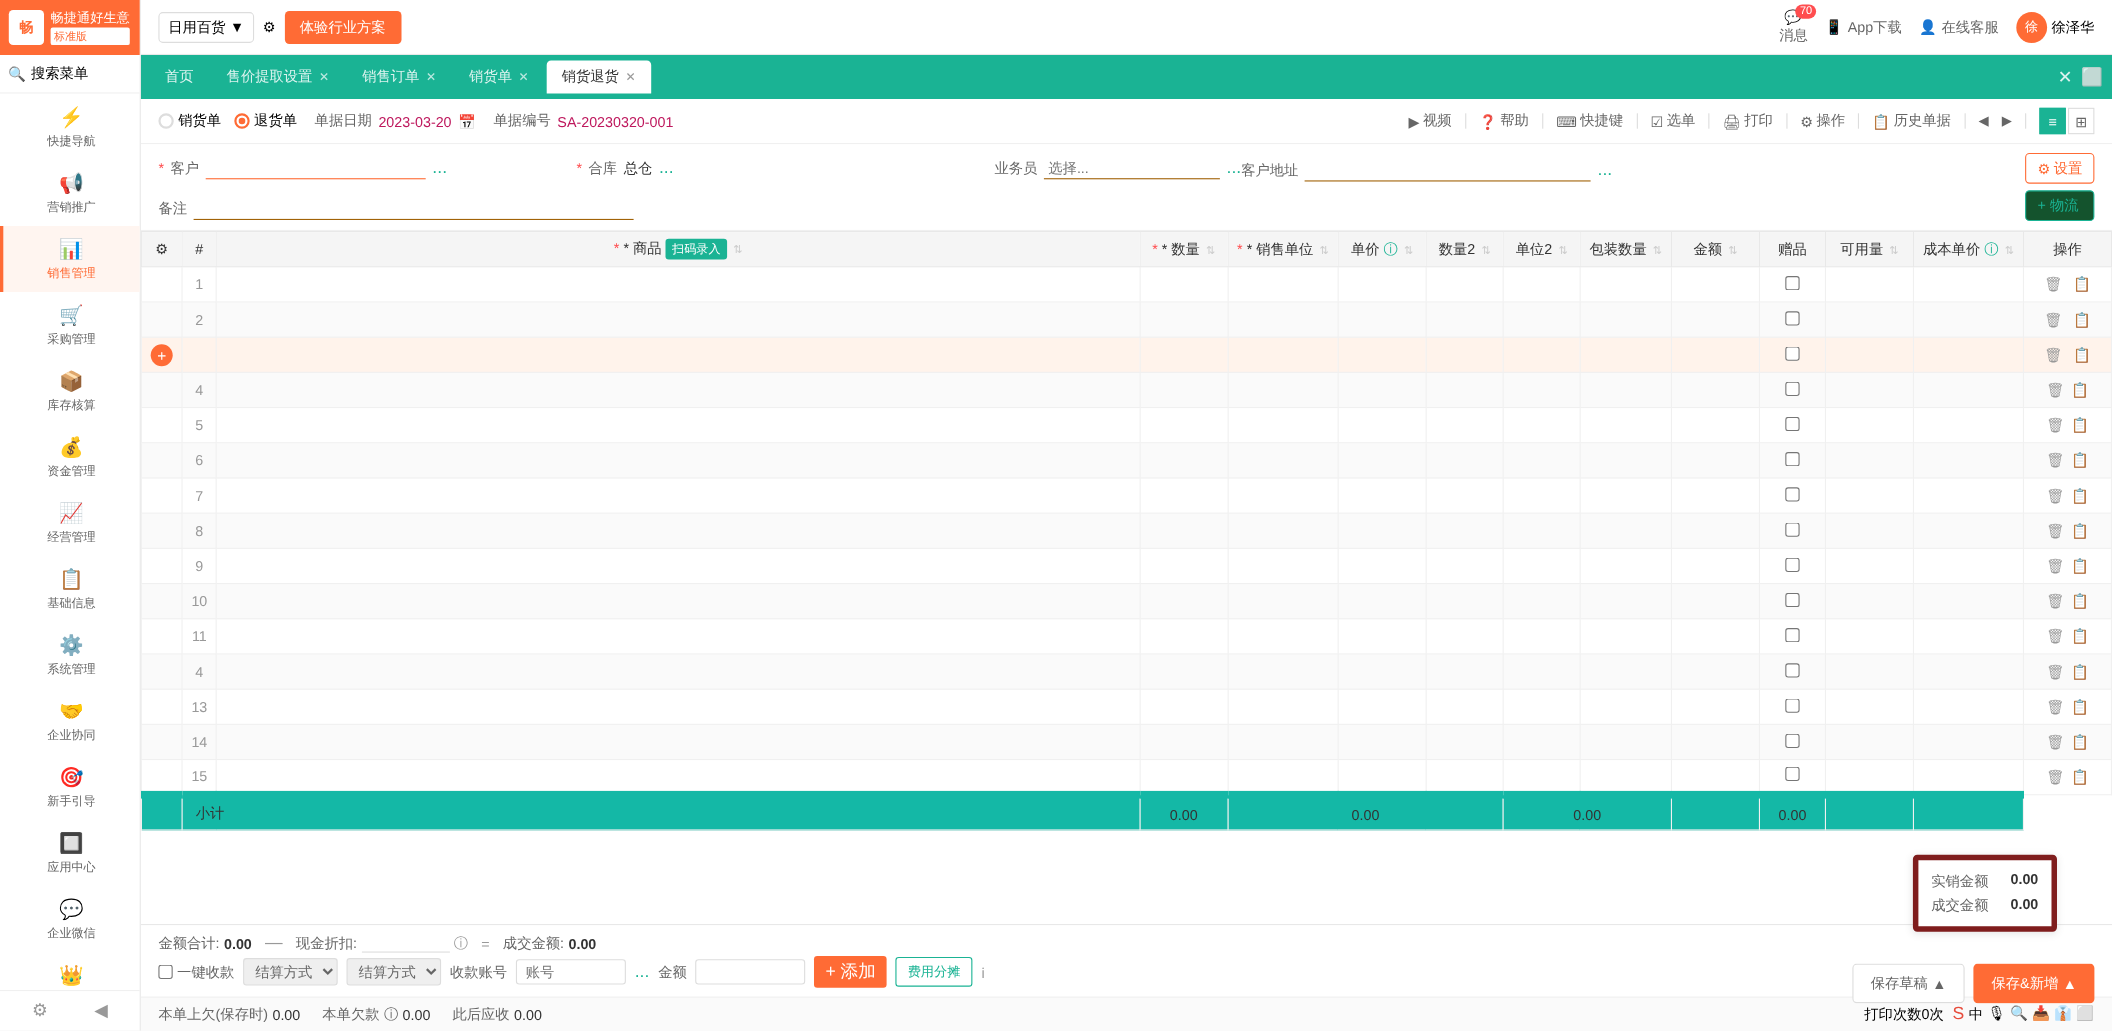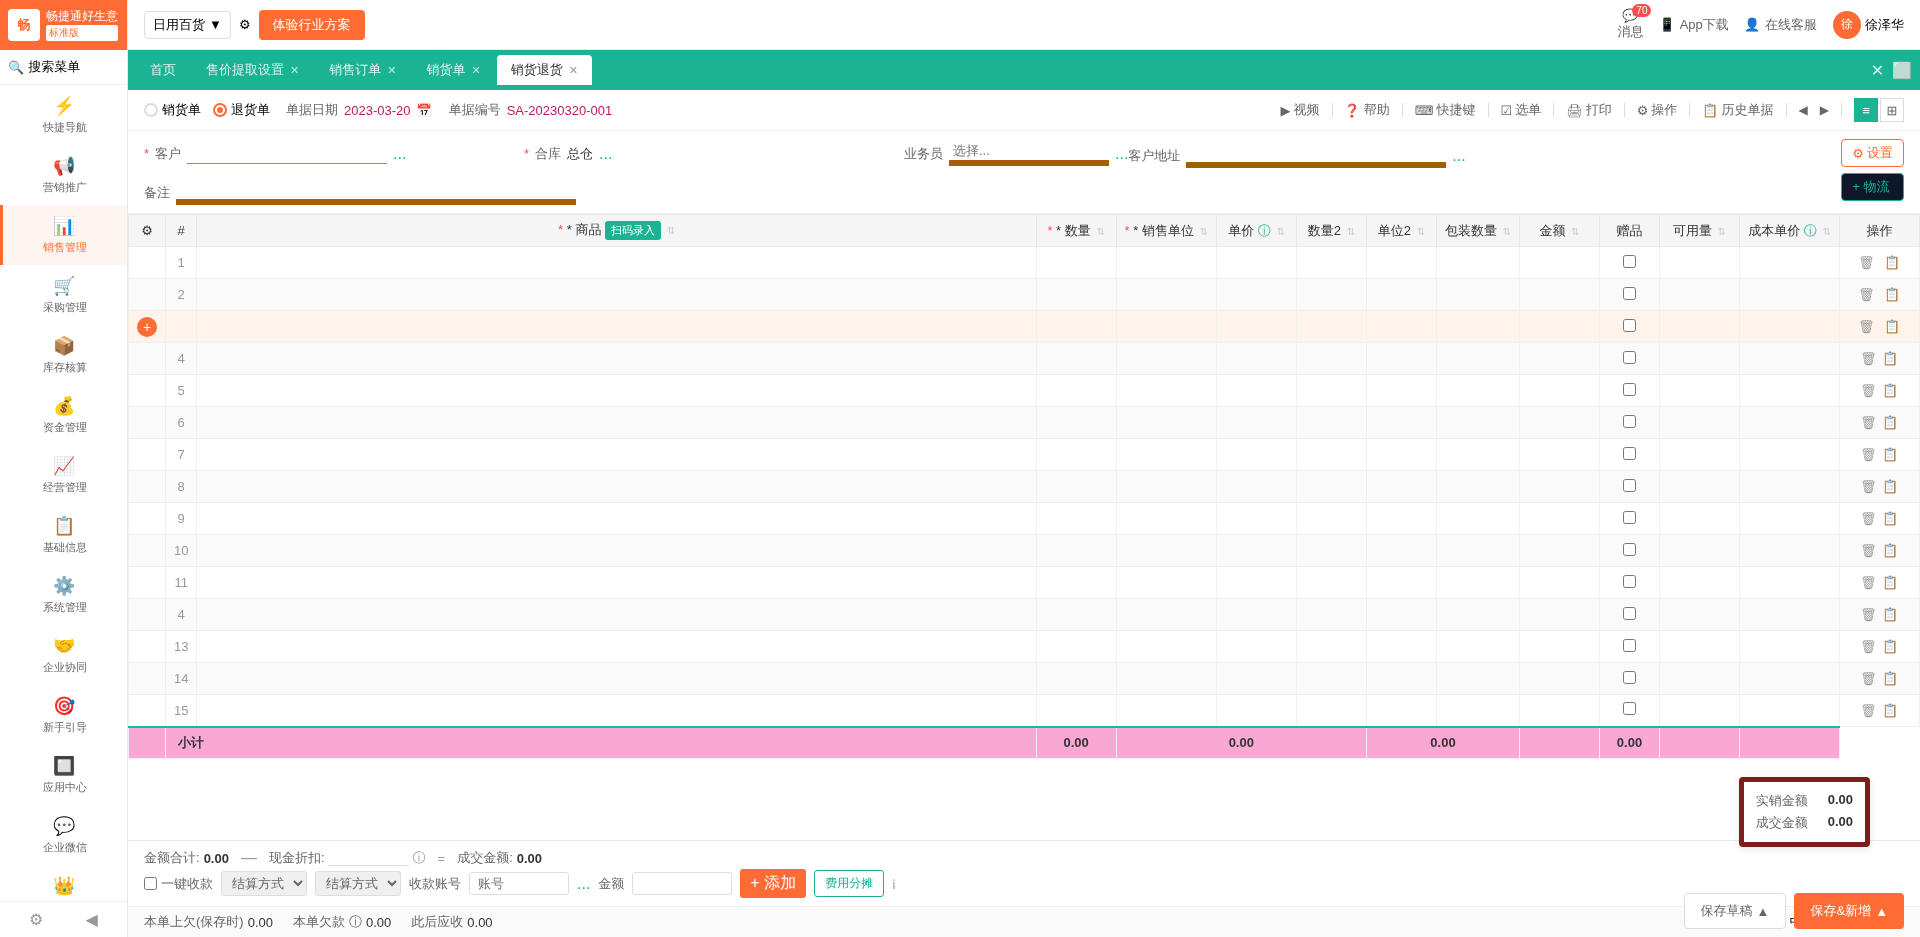--- a/index.html
+++ b/index.html
@@ -63,7 +63,7 @@
     .view-toggle { display: flex; gap: 2px; }
     .view-btn { width: 24px; height: 24px; border: 1px solid #ddd; display: flex; align-items: center; justify-content: center; cursor: pointer; color: #666; }
     .view-btn.active { background: #1ab394; color: #fff; border-color: #1ab394; }
-    .field-input { border: none; border-bottom: 6px solid #a16207; outline: none; width: 160px; padding: 2px 4px; color: #333; }
+    .field-input { border: none; border-bottom: 1px solid #a16207; outline: none; width: 160px; padding: 2px 4px; color: #333; }
     .field-dots { color: #1ab394; cursor: pointer; font-size: 16px; }
     .form-actions-right { display: flex; flex-direction: column; gap: 6px; }
     .action-btn-orange { background: #fff; border: 1px solid #ff6b35; color: #ff6b35; border-radius: 4px; padding: 4px 10px; cursor: pointer; font-size: 12px; display: flex; align-items: center; gap: 3px; }

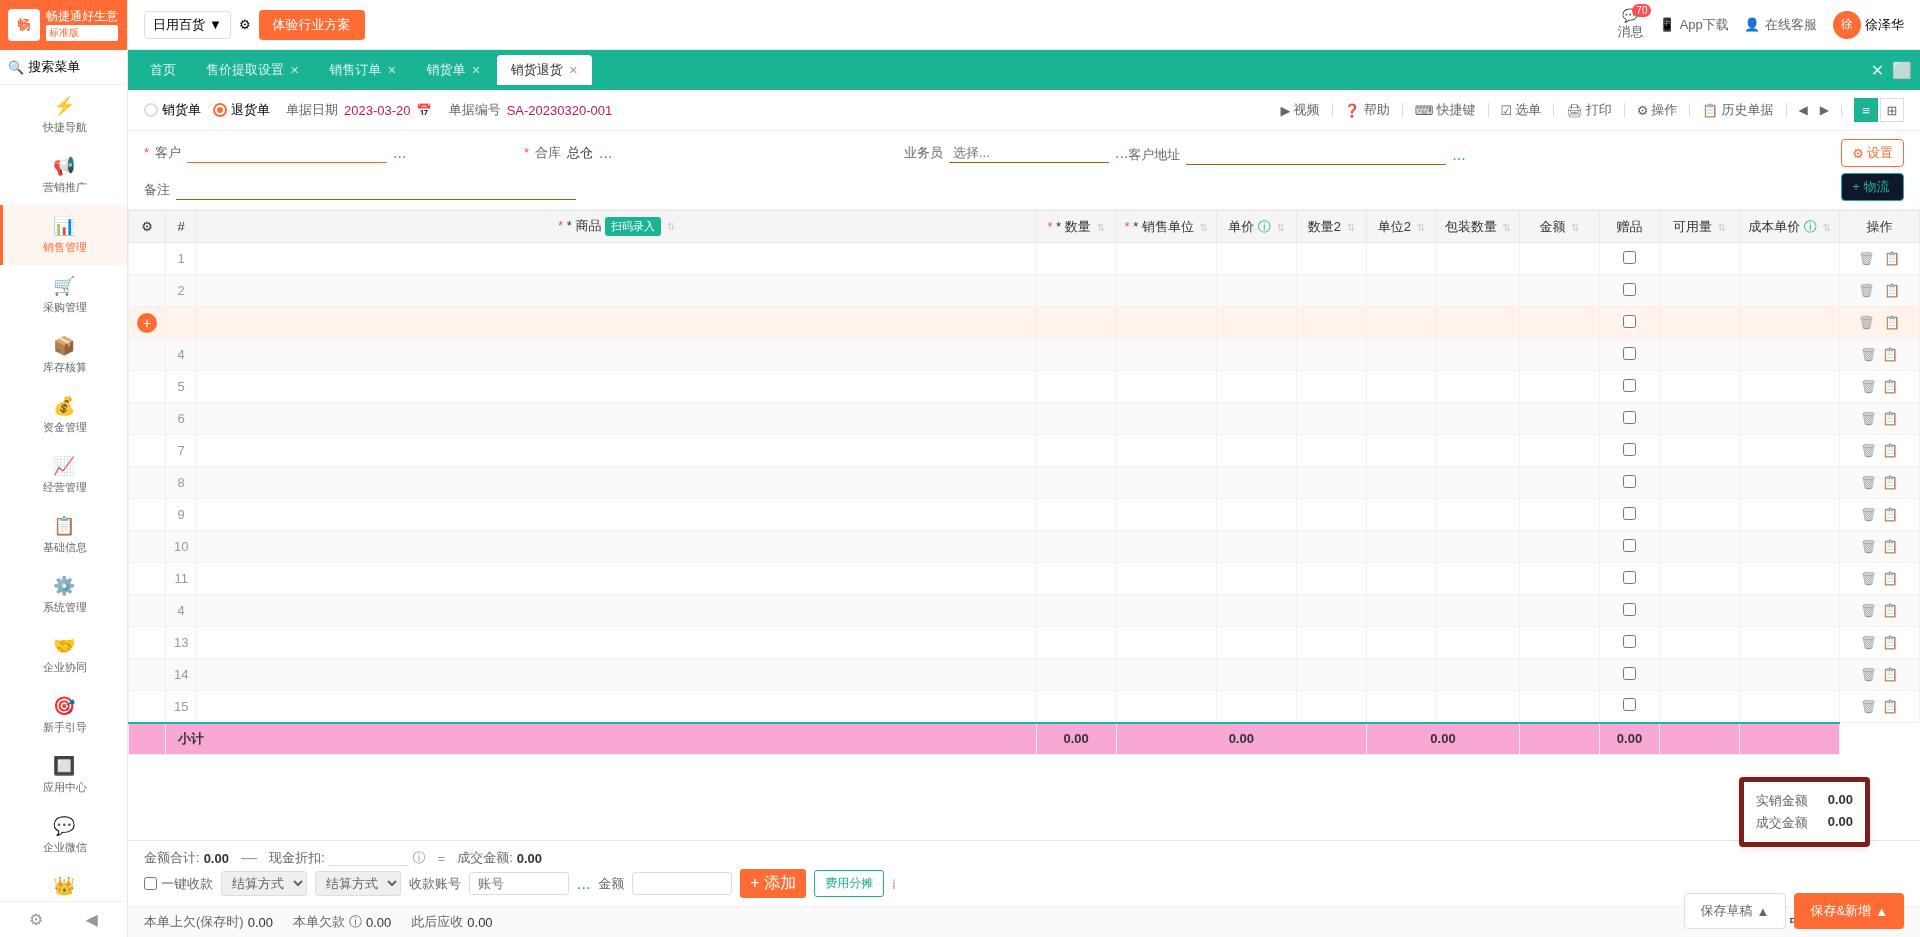--- a/index.html
+++ b/index.html
@@ -67,7 +67,7 @@
     .field-dots { color: #1ab394; cursor: pointer; font-size: 16px; }
     .form-actions-right { display: flex; flex-direction: column; gap: 6px; }
     .action-btn-orange { background: #fff; border: 1px solid #ff6b35; color: #ff6b35; border-radius: 4px; padding: 4px 10px; cursor: pointer; font-size: 12px; display: flex; align-items: center; gap: 3px; }
-    .action-btn-blue { background: #0f172a; border: 1px solid #1ab394; color: #1ab394; border-radius: 4px; padding: 4px 10px; cursor: pointer; font-size: 12px; display: flex; align-items: center; gap: 3px; }
+    .action-btn-blue { background: #14532d; border: 1px solid #1ab394; color: #1ab394; border-radius: 4px; padding: 4px 10px; cursor: pointer; font-size: 12px; display: flex; align-items: center; gap: 3px; }
 
     
     .table-container { flex: 1; overflow: auto; }

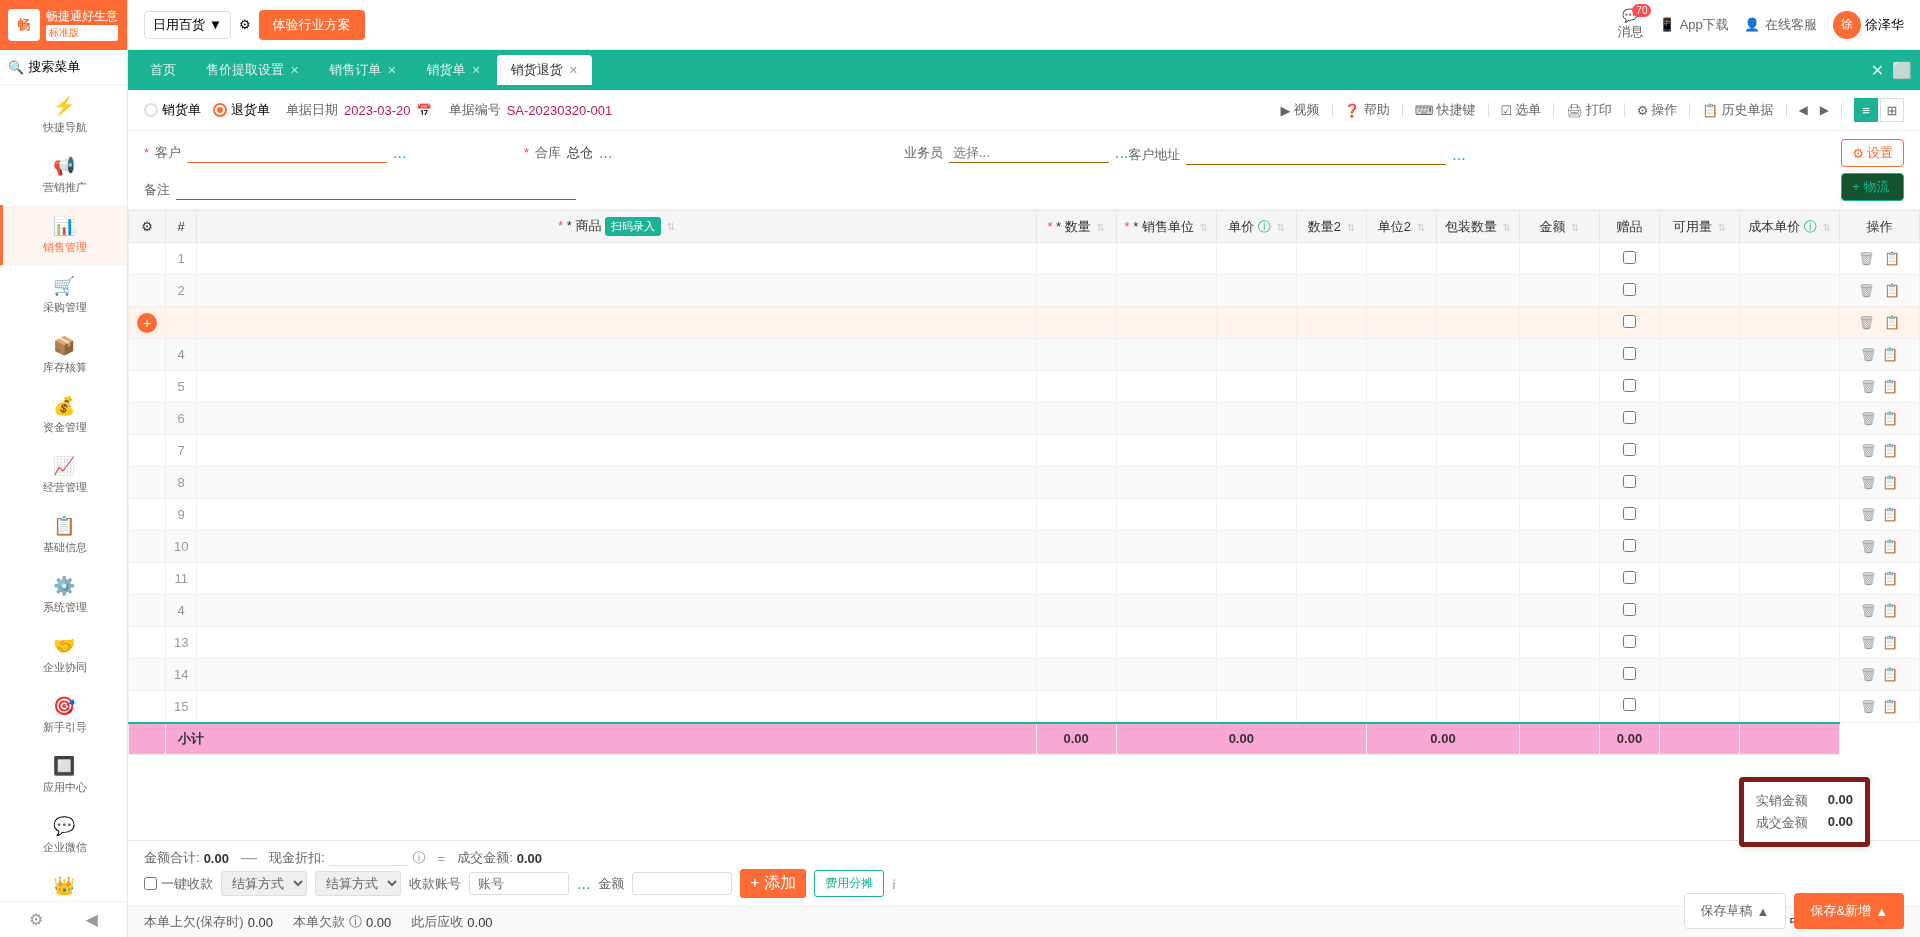--- a/index.html
+++ b/index.html
@@ -83,7 +83,7 @@
     .checkbox-cell { width: 40px; }
     .action-cell { width: 80px; }
     .action-icon { cursor: pointer; color: #999; margin: 0 3px; }
-    .footer-row td { background: #f9a8d4; font-weight: bold; color: #333; border-top: 2px solid #14b8a6; }
+    .footer-row td { background: #14b8a6; font-weight: normal; color: #333; border-top: 7px solid #14b8a6; }
 
     
     .bottom-bar { padding: 8px 16px; border-top: 1px solid #e8e8e8; background: #fff; }

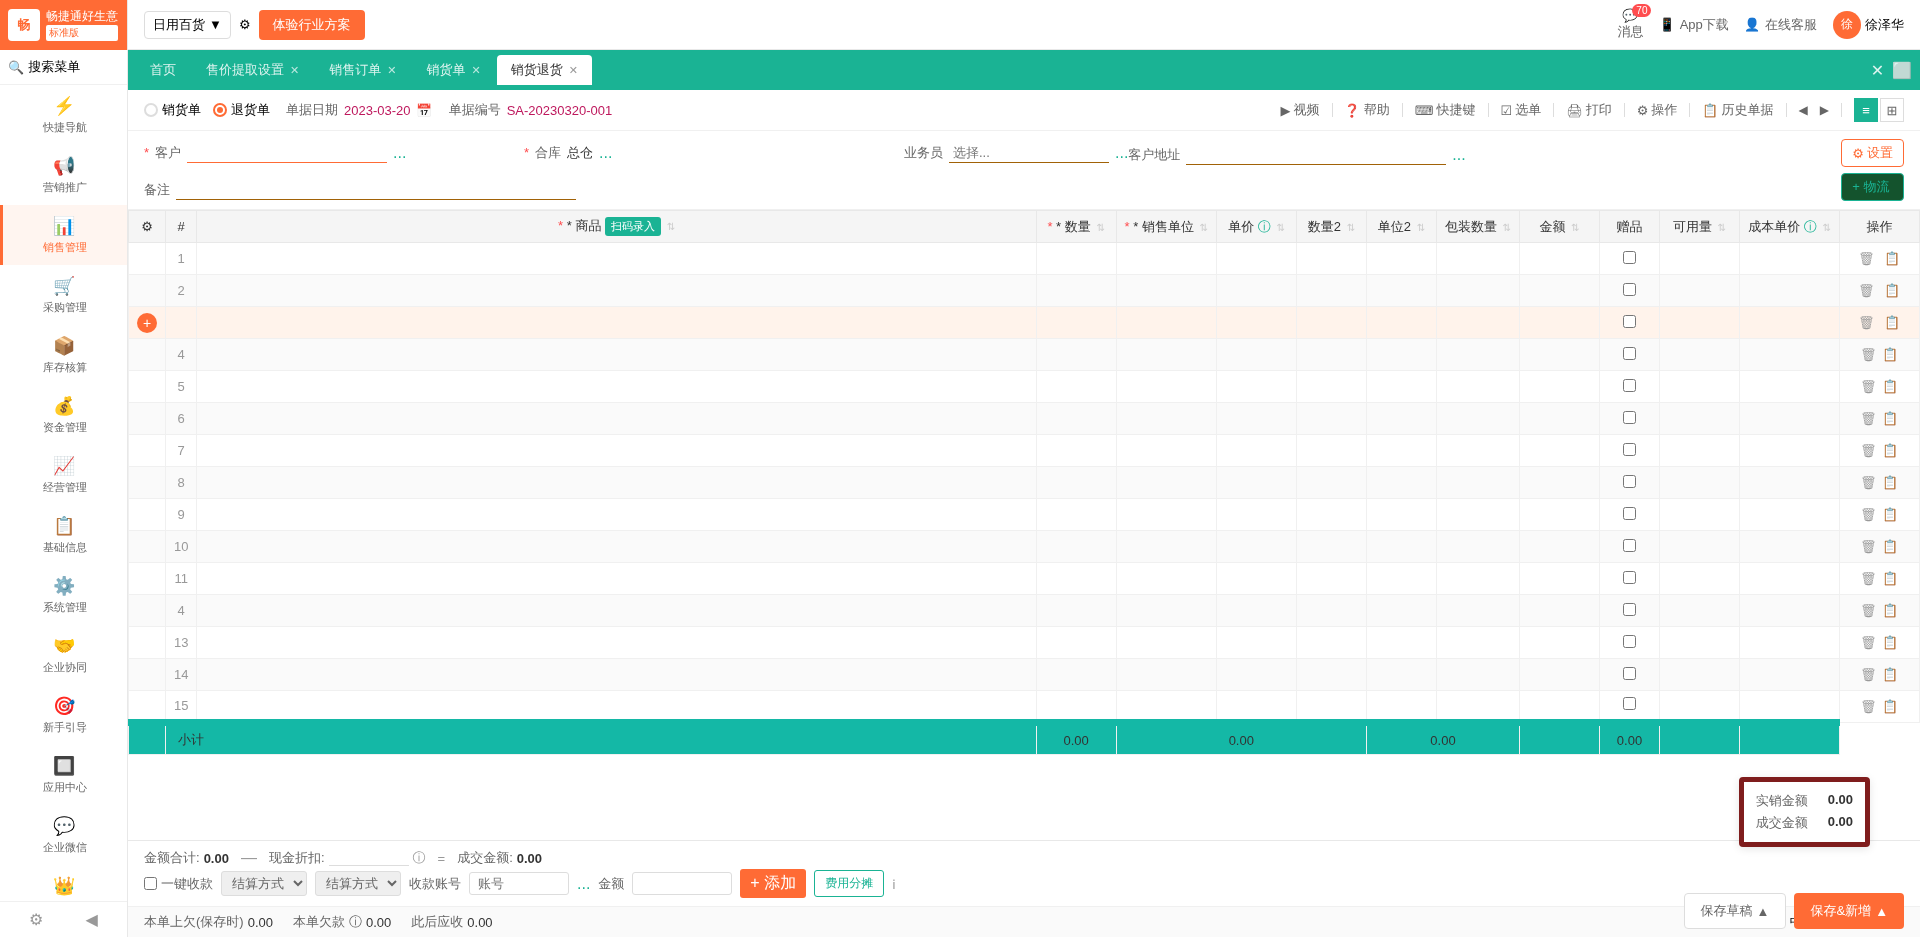--- a/index.html
+++ b/index.html
@@ -111,7 +111,7 @@
     .summary-value { color: #333; font-weight: bold; }
 
     
-    .save-buttons { position: fixed; right: 16px; bottom: 8px; display: flex; gap: 8px; }
+    .save-buttons { position: fixed; right: 16px; bottom: 25px; display: flex; gap: 8px; }
     .save-draft-btn { background: #fff; border: 1px solid #ddd; border-radius: 4px; padding: 8px 16px; cursor: pointer; color: #666; display: flex; align-items: center; gap: 4px; }
     .save-new-btn { background: #ff6b35; border: none; border-radius: 4px; padding: 8px 16px; cursor: pointer; color: #fff; display: flex; align-items: center; gap: 4px; }
   </style>

